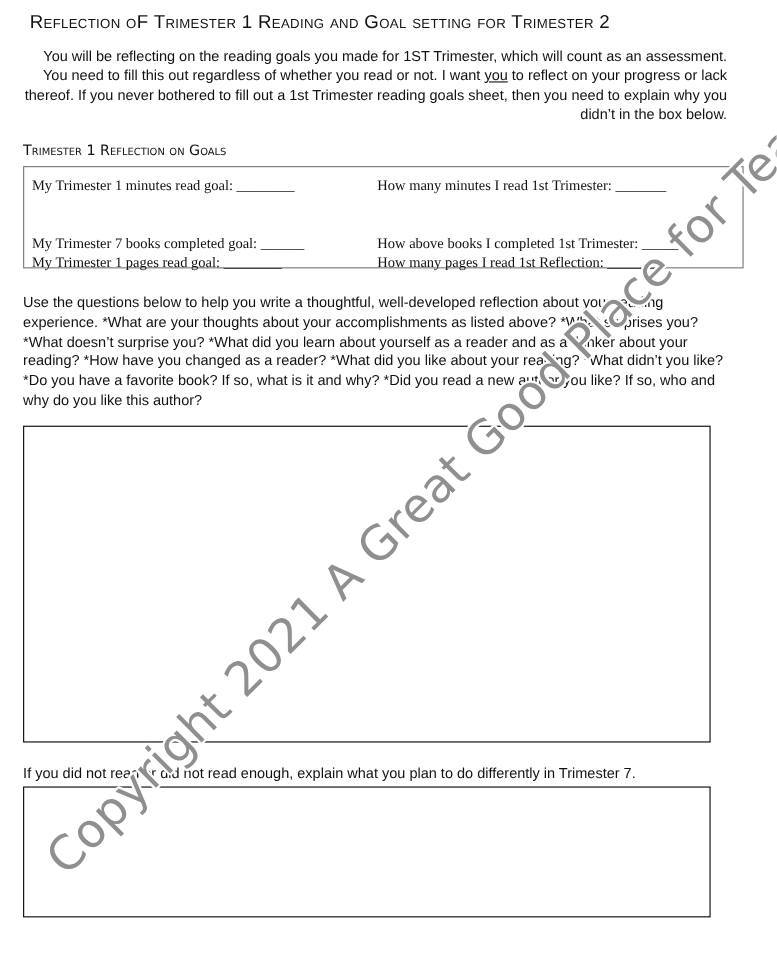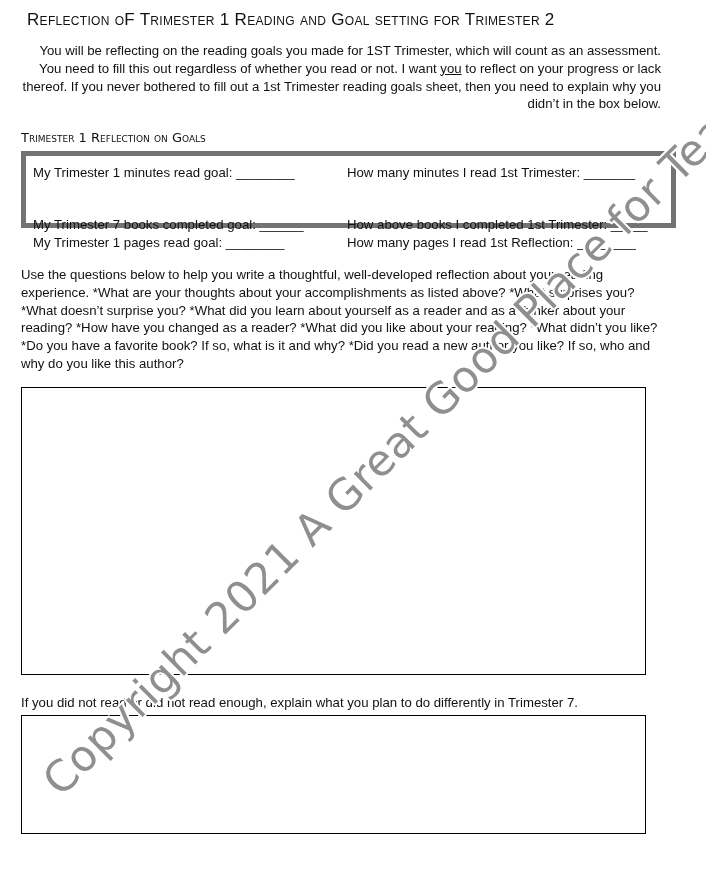--- a/index.html
+++ b/index.html
@@ -51,9 +51,10 @@
       left: 21px;
       top: 151px;
       width: 655px;
-      height: 77px;
-      border: 5px solid #737373;
+      height: 93px;
+      border: 1px solid #737373;
       box-sizing: border-box;
+      font-family: Liberation Serif, serif;
     }
     .goal-row {
       position: absolute;

